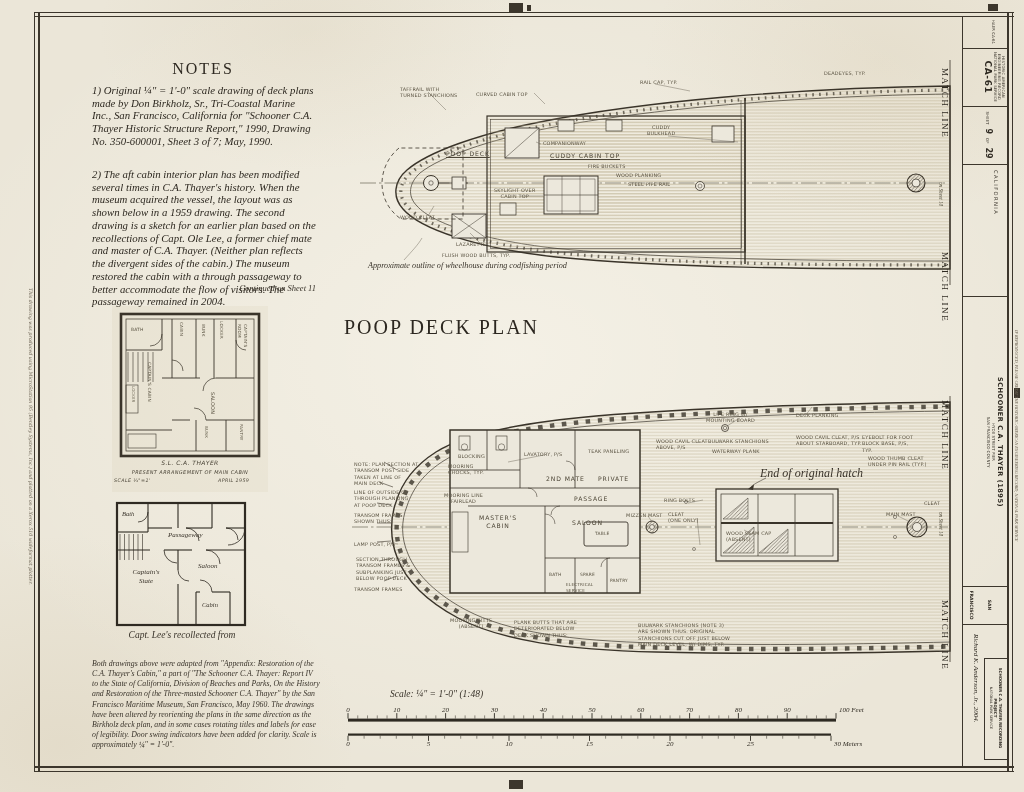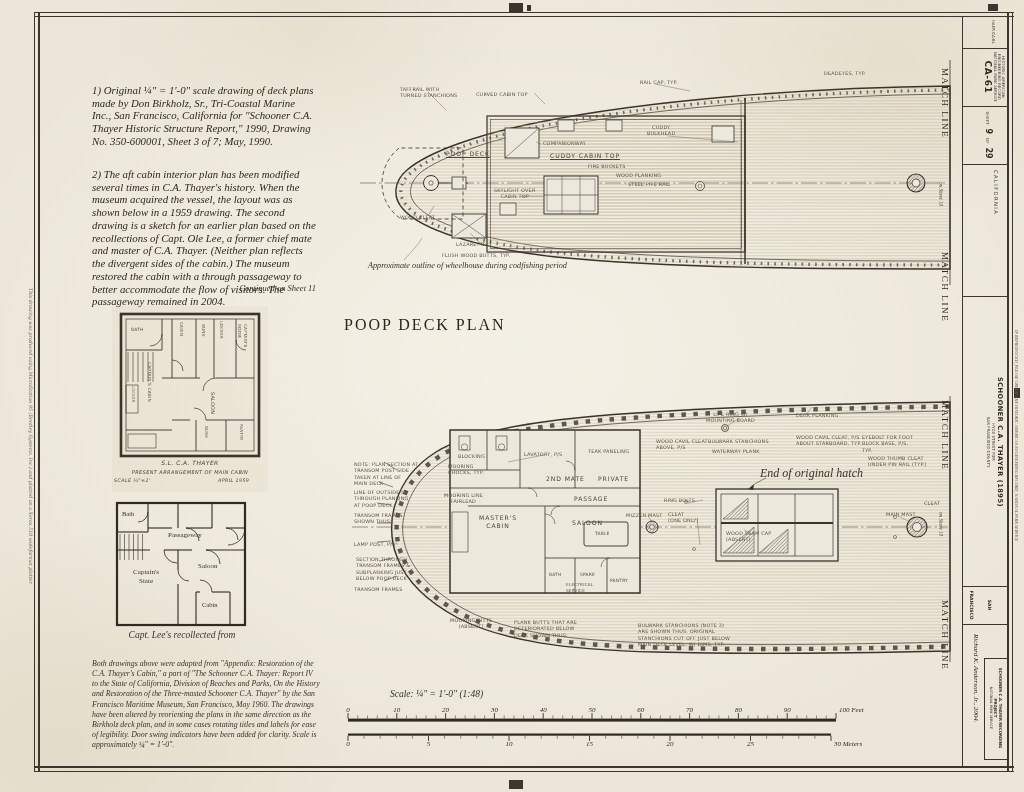--- a/index.html
+++ b/index.html
@@ -395,6 +395,7 @@
   <div class="fr" style="left:509px;top:780px;width:14px;height:9px"></div>
   <div class="fr" style="left:1014px;top:388px;width:6px;height:10px"></div>
 
+  <div class="notes-head">NOTES</div>
   <div class="notes-par" style="top:84px">1) Original ¼" = 1'-0" scale drawing of deck plans made by Don Birkholz, Sr., Tri-Coastal Marine Inc., San Francisco, California for "Schooner C.A. Thayer Historic Structure Report," 1990, Drawing No. 350-600001, Sheet 3 of 7; May, 1990.</div>
   <div class="notes-par" style="top:168px">2) The aft cabin interior plan has been modified several times in C.A. Thayer's history. When the museum acquired the vessel, the layout was as shown below in a 1959 drawing. The second drawing is a sketch for an earlier plan based on the recollections of Capt. Ole Lee, a former chief mate and master of C.A. Thayer. (Neither plan reflects the divergent sides of the cabin.) The museum restored the cabin with a through passageway to better accommodate the flow of visitors. The passageway remained in 2004.</div>
   <div class="ital-note" style="left:92px;top:283px;width:224px;text-align:right;font-size:8.5px">Continued on Sheet 11</div>

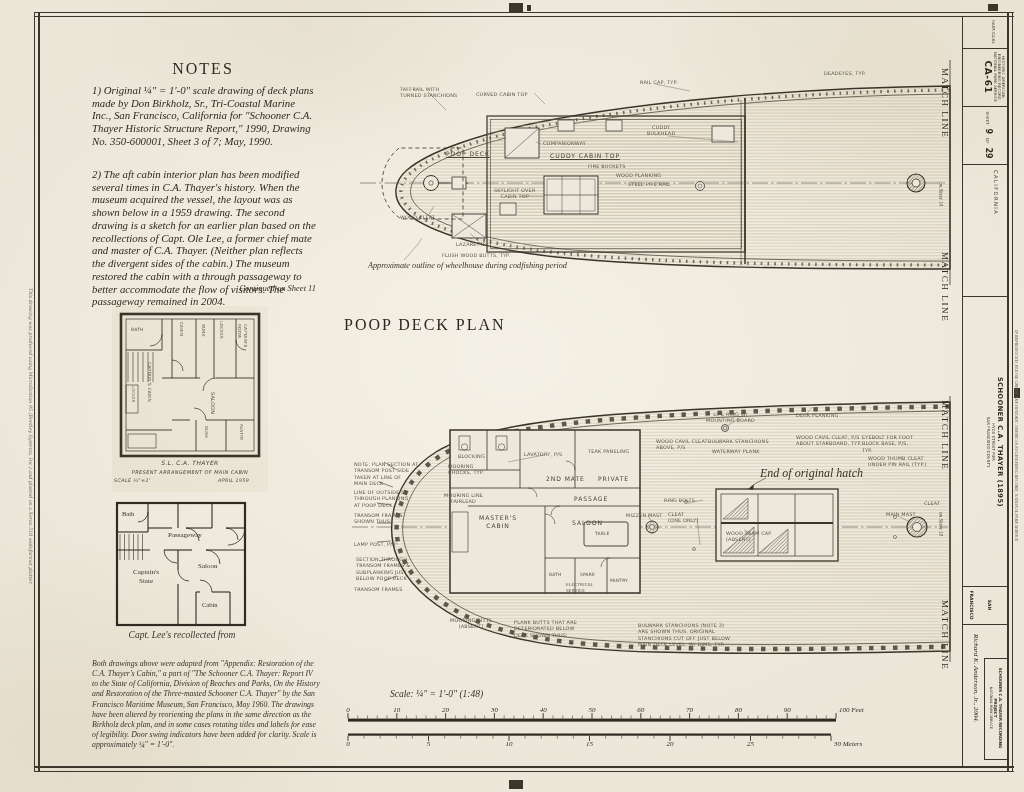--- a/index.html
+++ b/index.html
@@ -19,7 +19,7 @@
   .lbl.u{text-decoration:underline;}
   .lbl.room{font-size:6.1px;letter-spacing:.9px;color:#4c4536;}
   .lbl.it{font-family:"Liberation Serif",serif;font-size:8.3px;color:#39332a;letter-spacing:0;}
-  .plan-title{position:absolute;font-size:16px;letter-spacing:2px;color:#2c2720;white-space:nowrap;}
+  .plan-title{position:absolute;font-size:20px;letter-spacing:2px;color:#2c2720;white-space:nowrap;}
   .notes-head{position:absolute;left:92px;top:60px;width:222px;text-align:center;
     font-size:16px;letter-spacing:2px;}
   .notes-par{position:absolute;left:92px;width:224px;font-style:italic;font-size:10.8px;

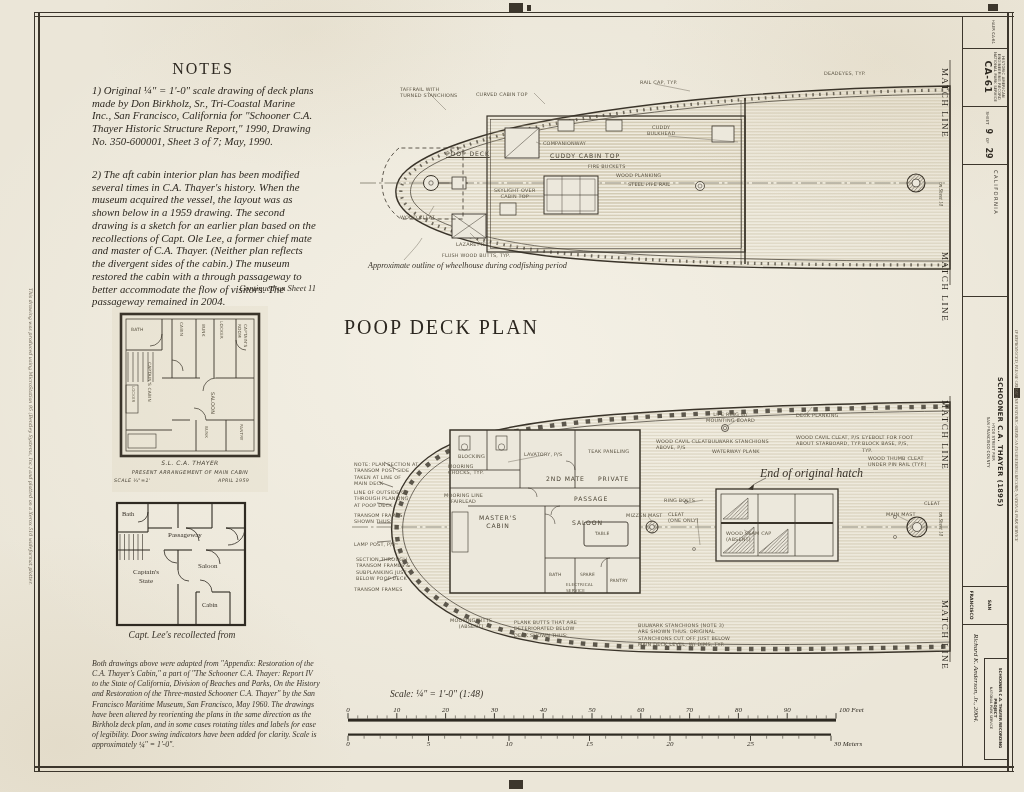--- a/index.html
+++ b/index.html
@@ -18,7 +18,7 @@
   .lbl.c{text-align:center;}
   .lbl.u{text-decoration:underline;}
   .lbl.room{font-size:6.1px;letter-spacing:.9px;color:#4c4536;}
-  .lbl.it{font-family:"Liberation Serif",serif;font-size:8.3px;color:#39332a;letter-spacing:0;}
+  .lbl.it{font-family:"Liberation Serif",serif;font-style:italic;font-size:8.3px;color:#39332a;letter-spacing:0;}
   .plan-title{position:absolute;font-size:20px;letter-spacing:2px;color:#2c2720;white-space:nowrap;}
   .notes-head{position:absolute;left:92px;top:60px;width:222px;text-align:center;
     font-size:16px;letter-spacing:2px;}

